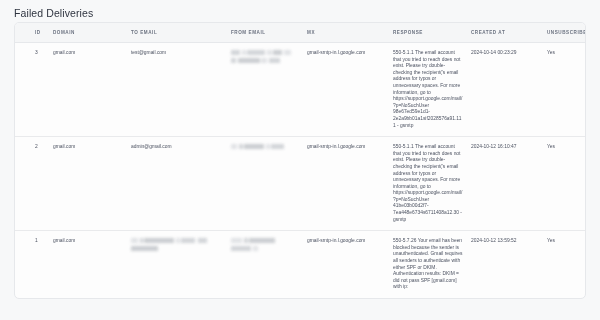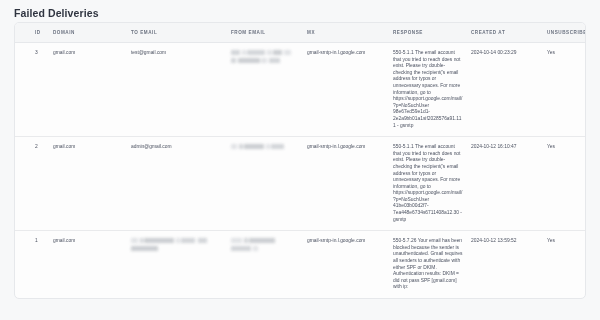--- a/index.html
+++ b/index.html
@@ -17,7 +17,7 @@
 
   .page-title {
     font-size: 10.5px;
-    font-weight: 700;
+    font-weight: 400;
     color: #2f3440;
     padding: 6px 0 0 14px;
     letter-spacing: 0.1px;

